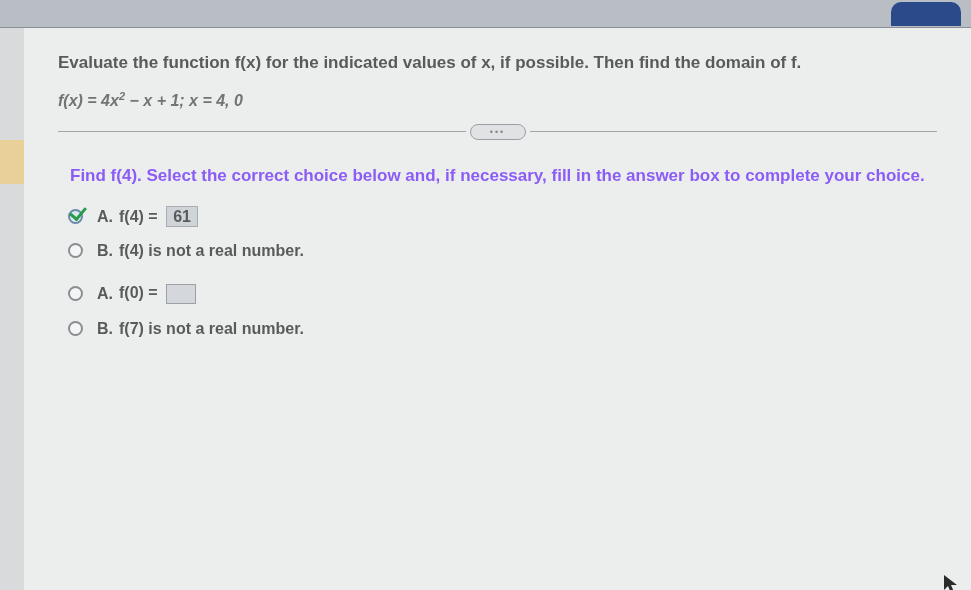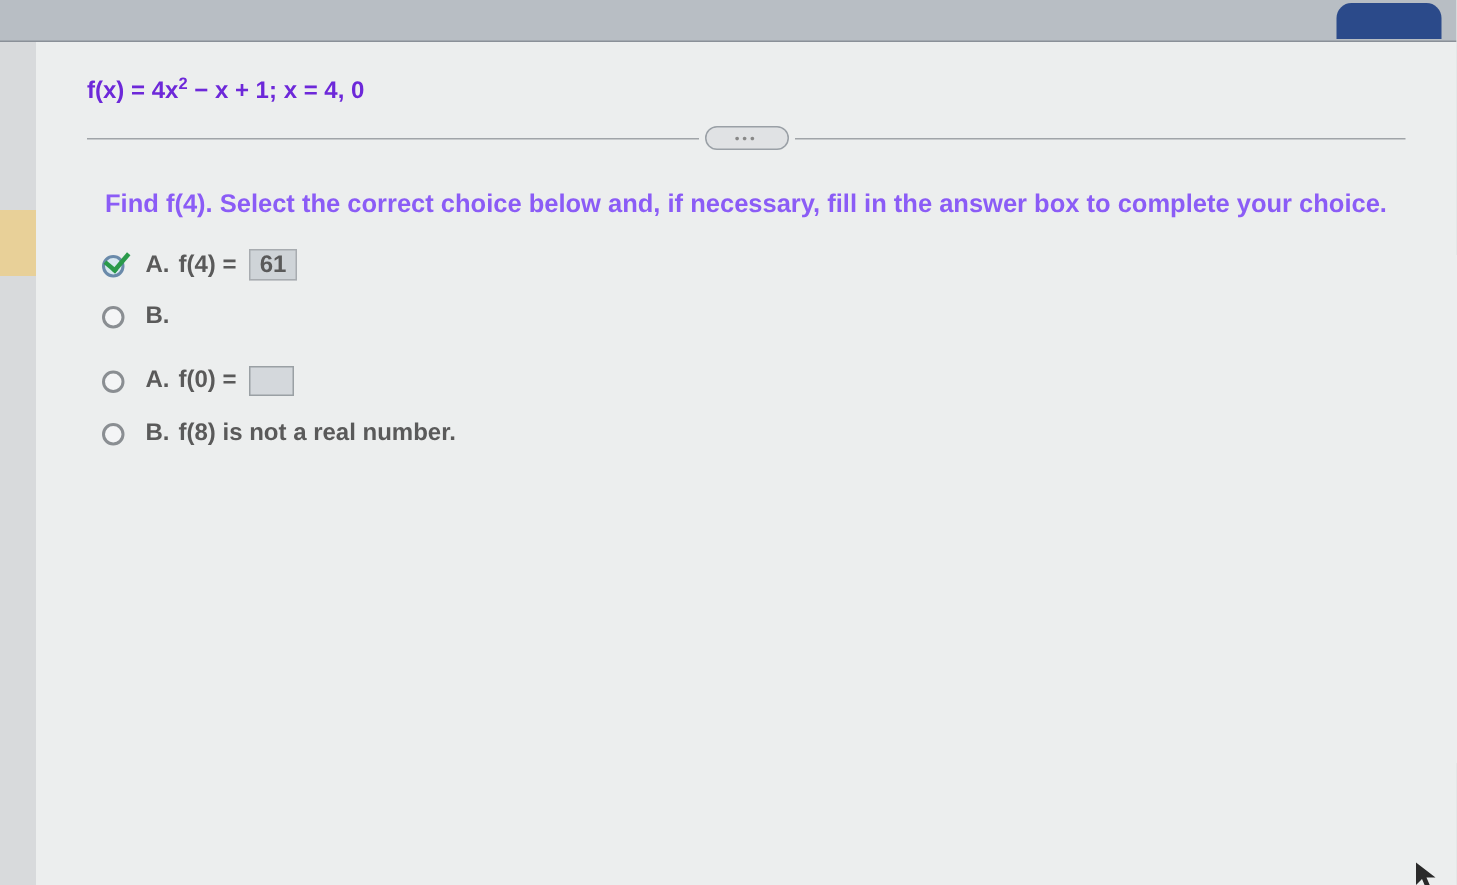--- a/index.html
+++ b/index.html
@@ -173,6 +173,7 @@
 
 <div class="main">
 
+  <div class="question-text">Evaluate the function f(x) for the indicated values of x, if possible. Then find the domain of f.</div>
 
   <div class="formula">
     <span>f(x) = 4x</span><span class="sup">2</span><span> − x + 1; x = 4, 0</span>

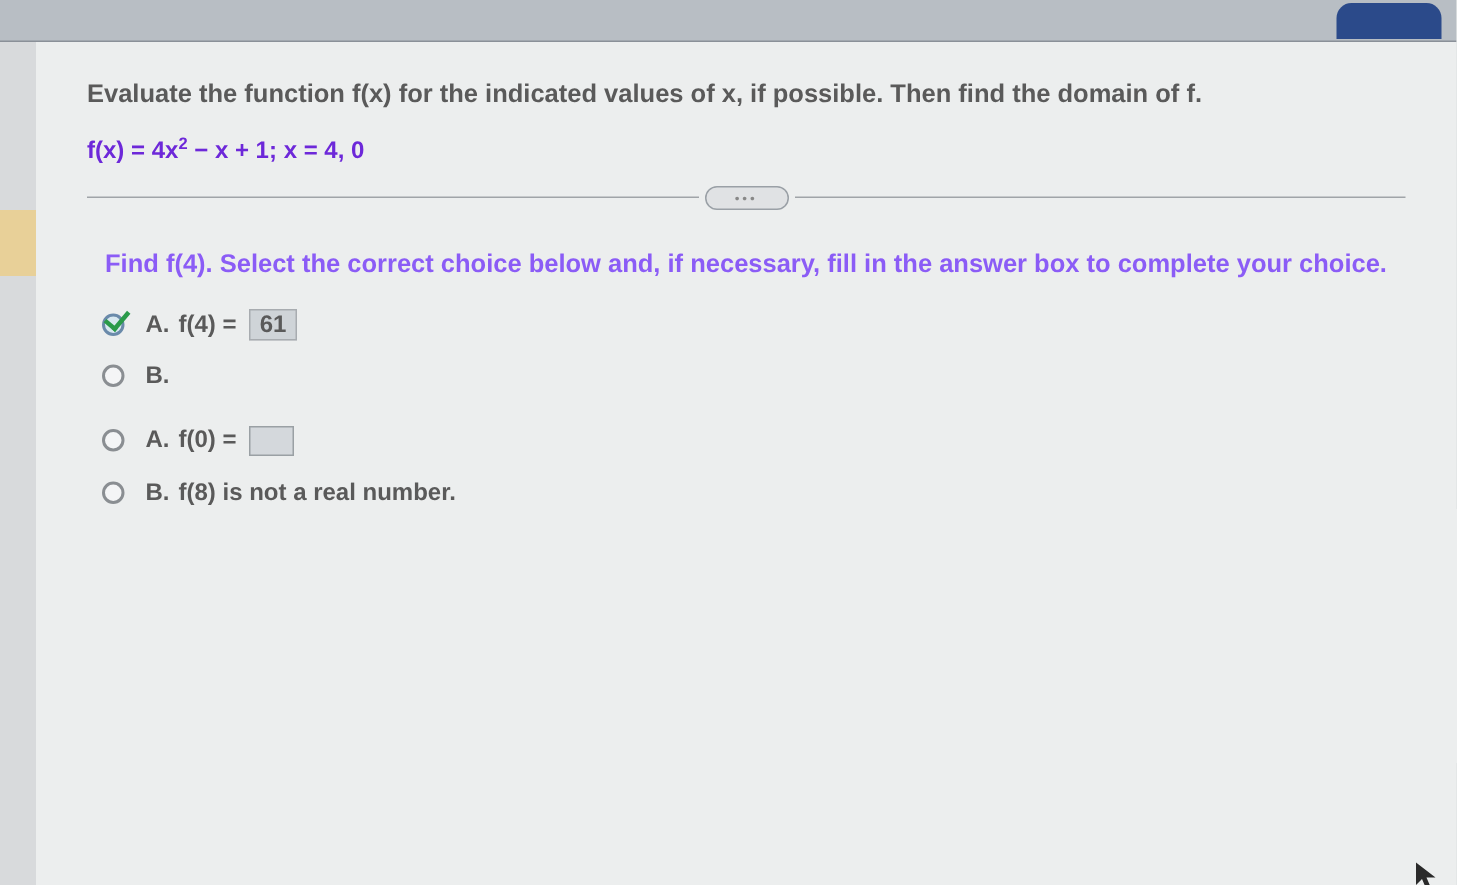--- a/index.html
+++ b/index.html
@@ -60,8 +60,9 @@
     .formula {
       font-size: 16px;
       font-weight: bold;
-      color: #6d28d9;
+      color: #737373;
       margin-bottom: 12px;
+      font-style: italic;
     }
     .sup { font-size: 11px; vertical-align: super; }
     .divider-row {

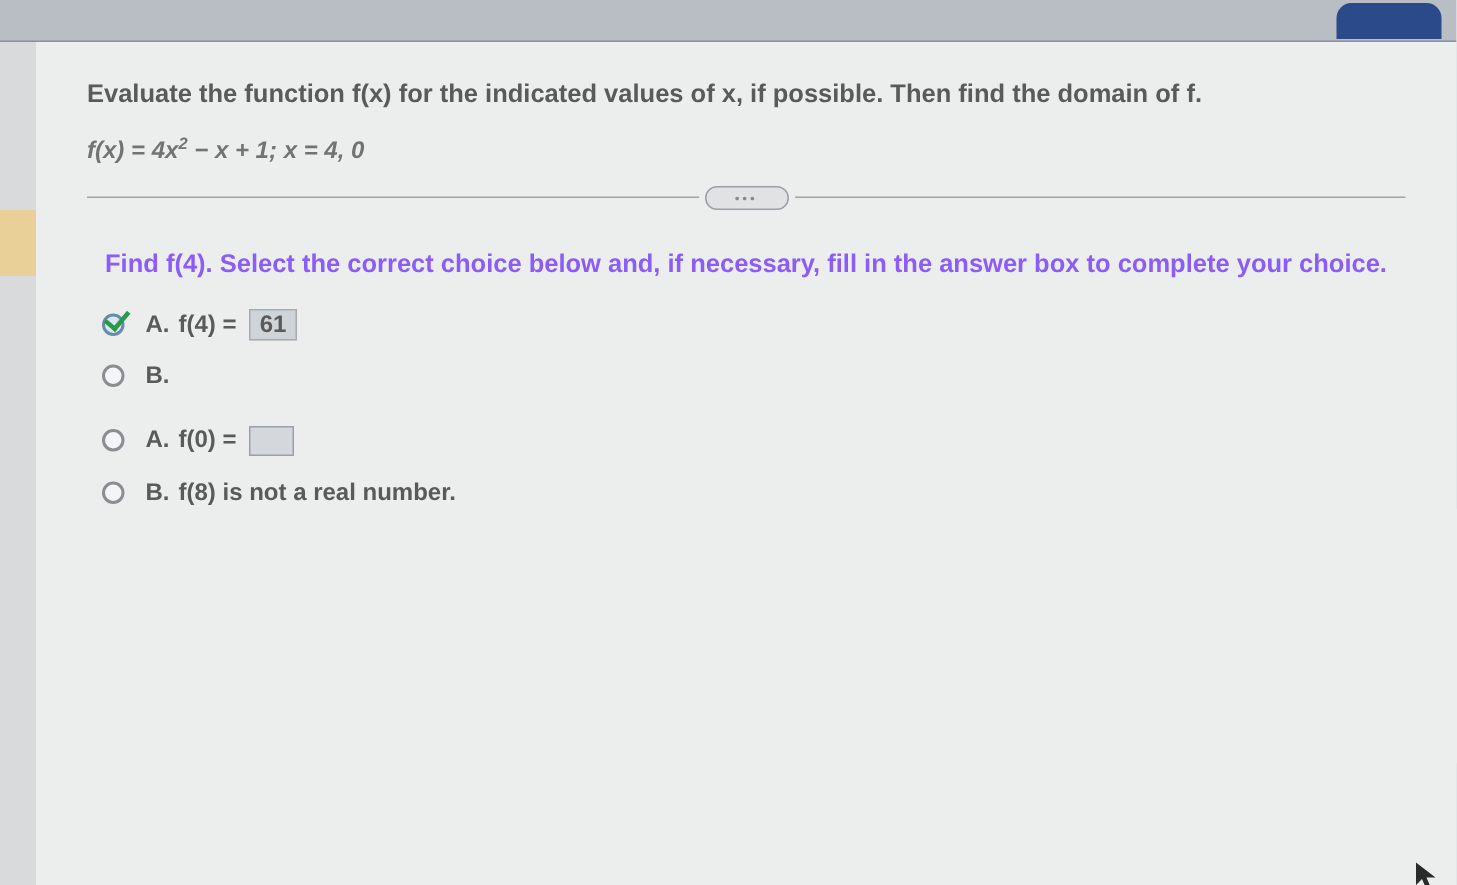--- a/index.html
+++ b/index.html
@@ -199,6 +199,7 @@
   <div class="choice-row">
     <div class="radio"></div>
     <span class="choice-letter">B.</span>
+    <span class="choice-text">f(4) is not a real number.</span>
   </div>
 
   <div class="section2">

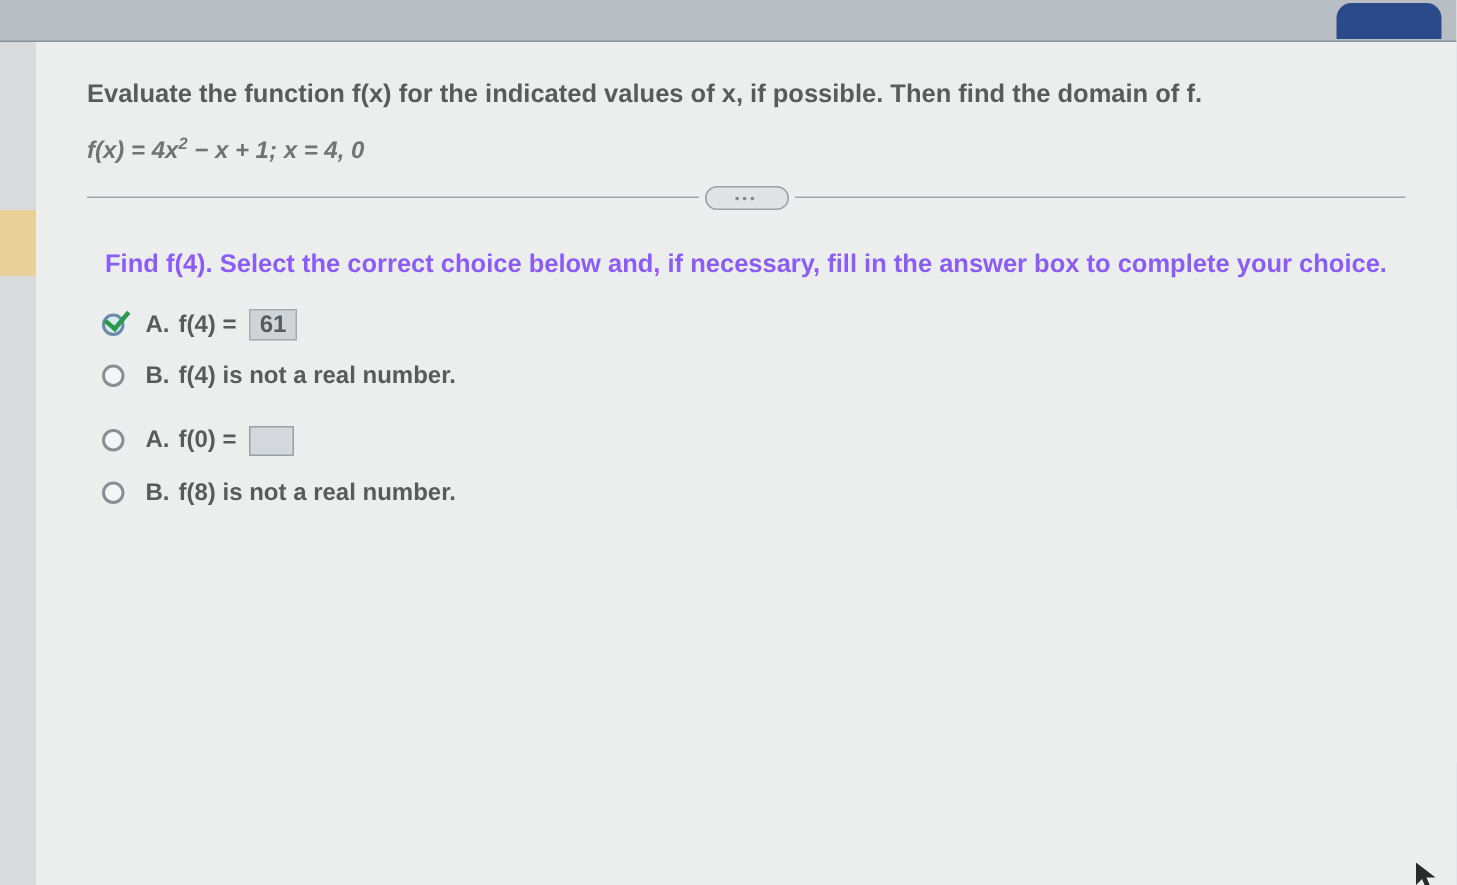--- a/index.html
+++ b/index.html
@@ -215,7 +215,7 @@
     <div class="choice-row">
       <div class="radio"></div>
       <span class="choice-letter">B.</span>
-      <span class="choice-text">f(8) is not a real number.</span>
+      <span class="choice-text">f(7) is not a real number.</span>
     </div>
   </div>
 

